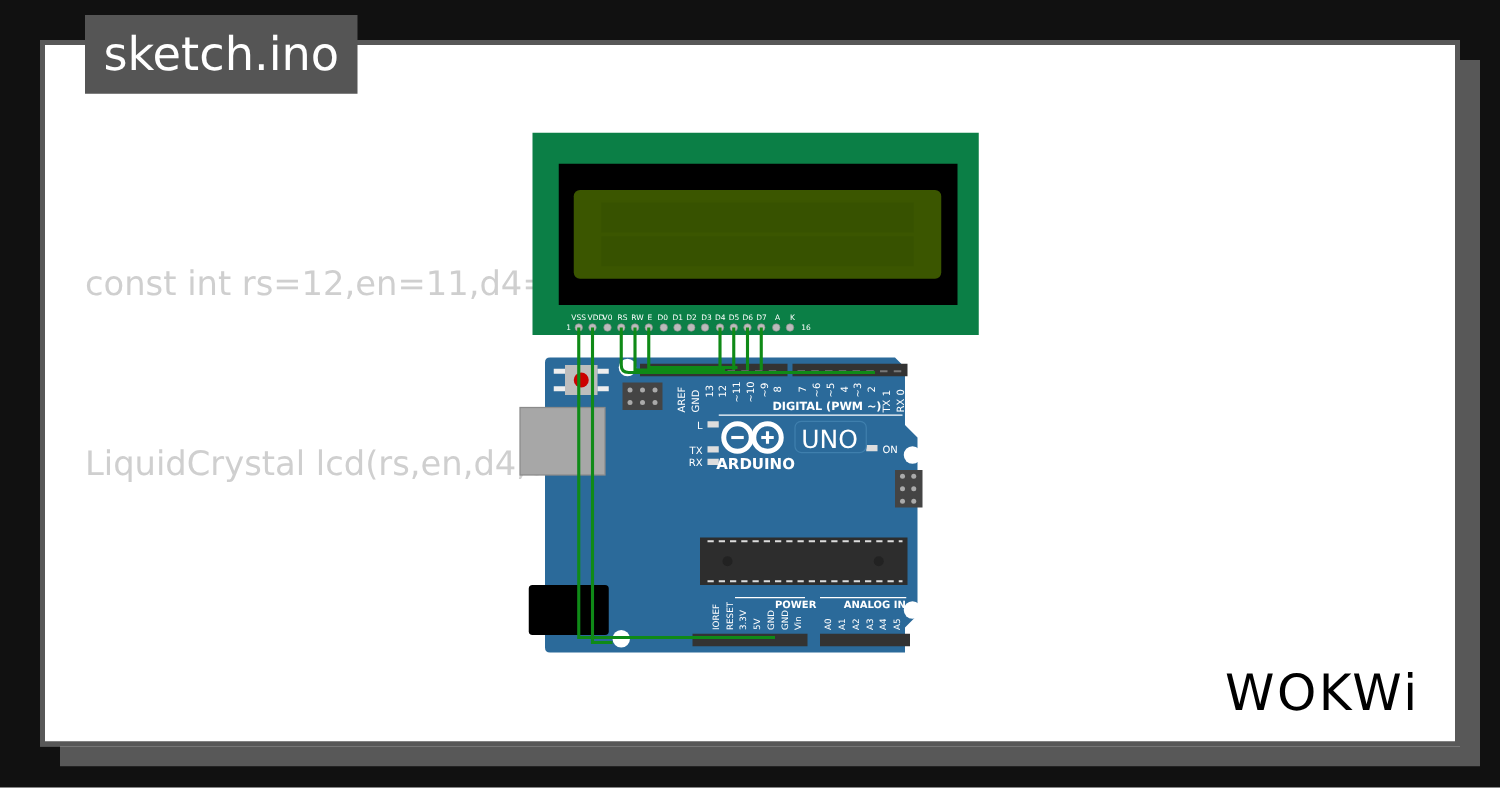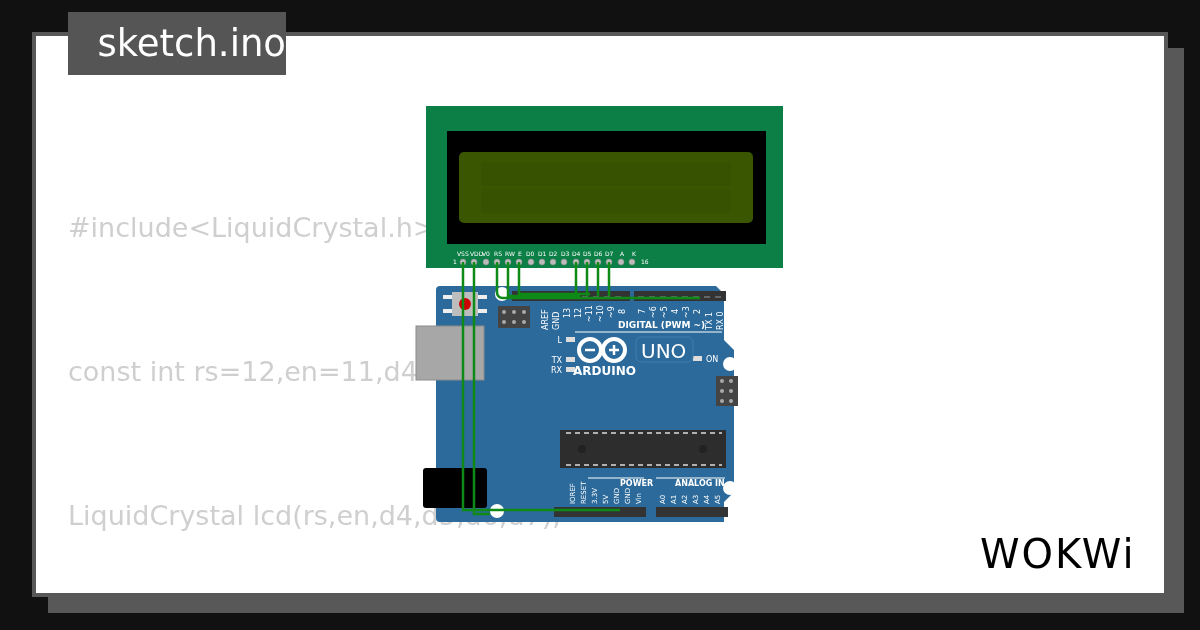--- a/index.html
+++ b/index.html
@@ -6,7 +6,7 @@
   body{width:1200px;height:630px;background:#111111;position:relative;overflow:hidden;font-family:"DejaVu Sans","Liberation Sans",sans-serif;}
   .shadow{position:absolute;left:48px;top:48px;width:1136px;height:565px;background:#585858;}
   .panel{position:absolute;left:32px;top:32px;width:1128px;height:557px;background:#ffffff;border:4px solid #585858;overflow:hidden;}
-  .title-tab{position:absolute;left:68px;top:12px;height:63px;width:218px;background:#555555;color:#ffffff;font-family:"DejaVu Sans",sans-serif;font-size:37px;line-height:63px;text-align:right;z-index:5;}
+  .title-tab{position:absolute;left:68px;top:12px;height:63px;width:218px;background:#555555;color:#ffffff;font-family:"DejaVu Sans",sans-serif;font-size:37px;line-height:63px;text-align:center;z-index:5;}
   .code{position:absolute;left:32px;top:72px;margin:0;font-family:"DejaVu Sans",sans-serif;font-size:27px;line-height:48px;color:#cfcfcf;white-space:pre;}
   .code .line{display:block;height:48px;}
   .circuit{position:absolute;left:404px;top:106px;z-index:3;}

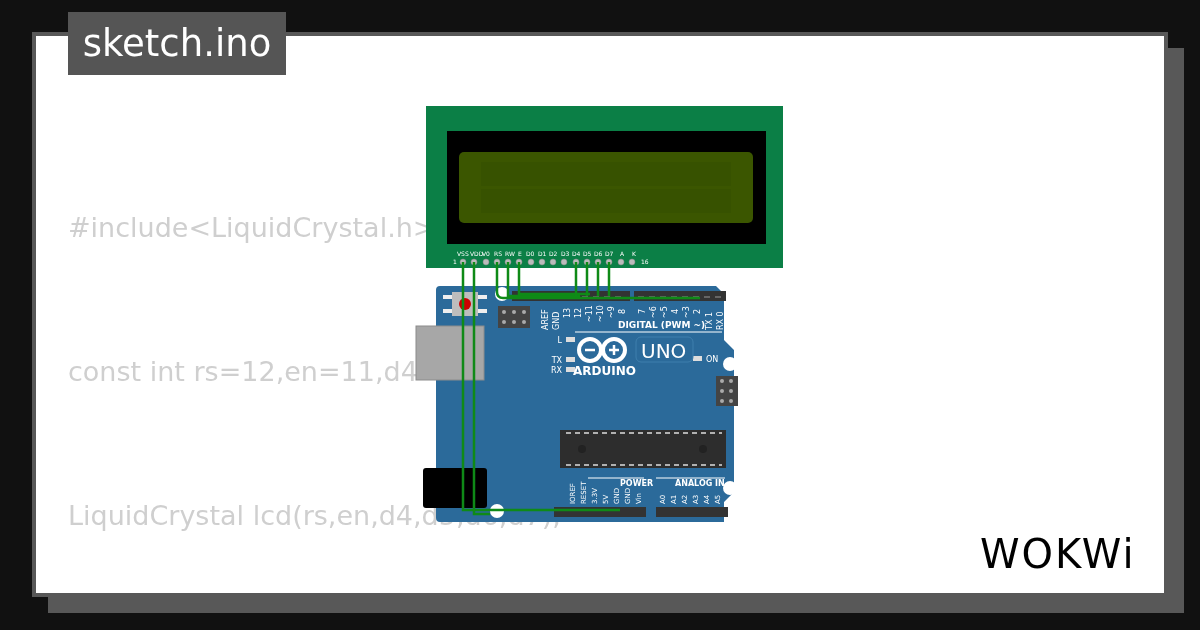--- a/index.html
+++ b/index.html
@@ -18,7 +18,6 @@
 <div class="shadow"></div>
 <div class="panel">
   <div class="code">
-    <span class="line">#include&lt;LiquidCrystal.h&gt;</span>
     <span class="line">const int rs=12,en=11,d4=5,d5=4,d6=3,d7=2;</span>
     <span class="line">LiquidCrystal lcd(rs,en,d4,d5,d6,d7);</span>
     

